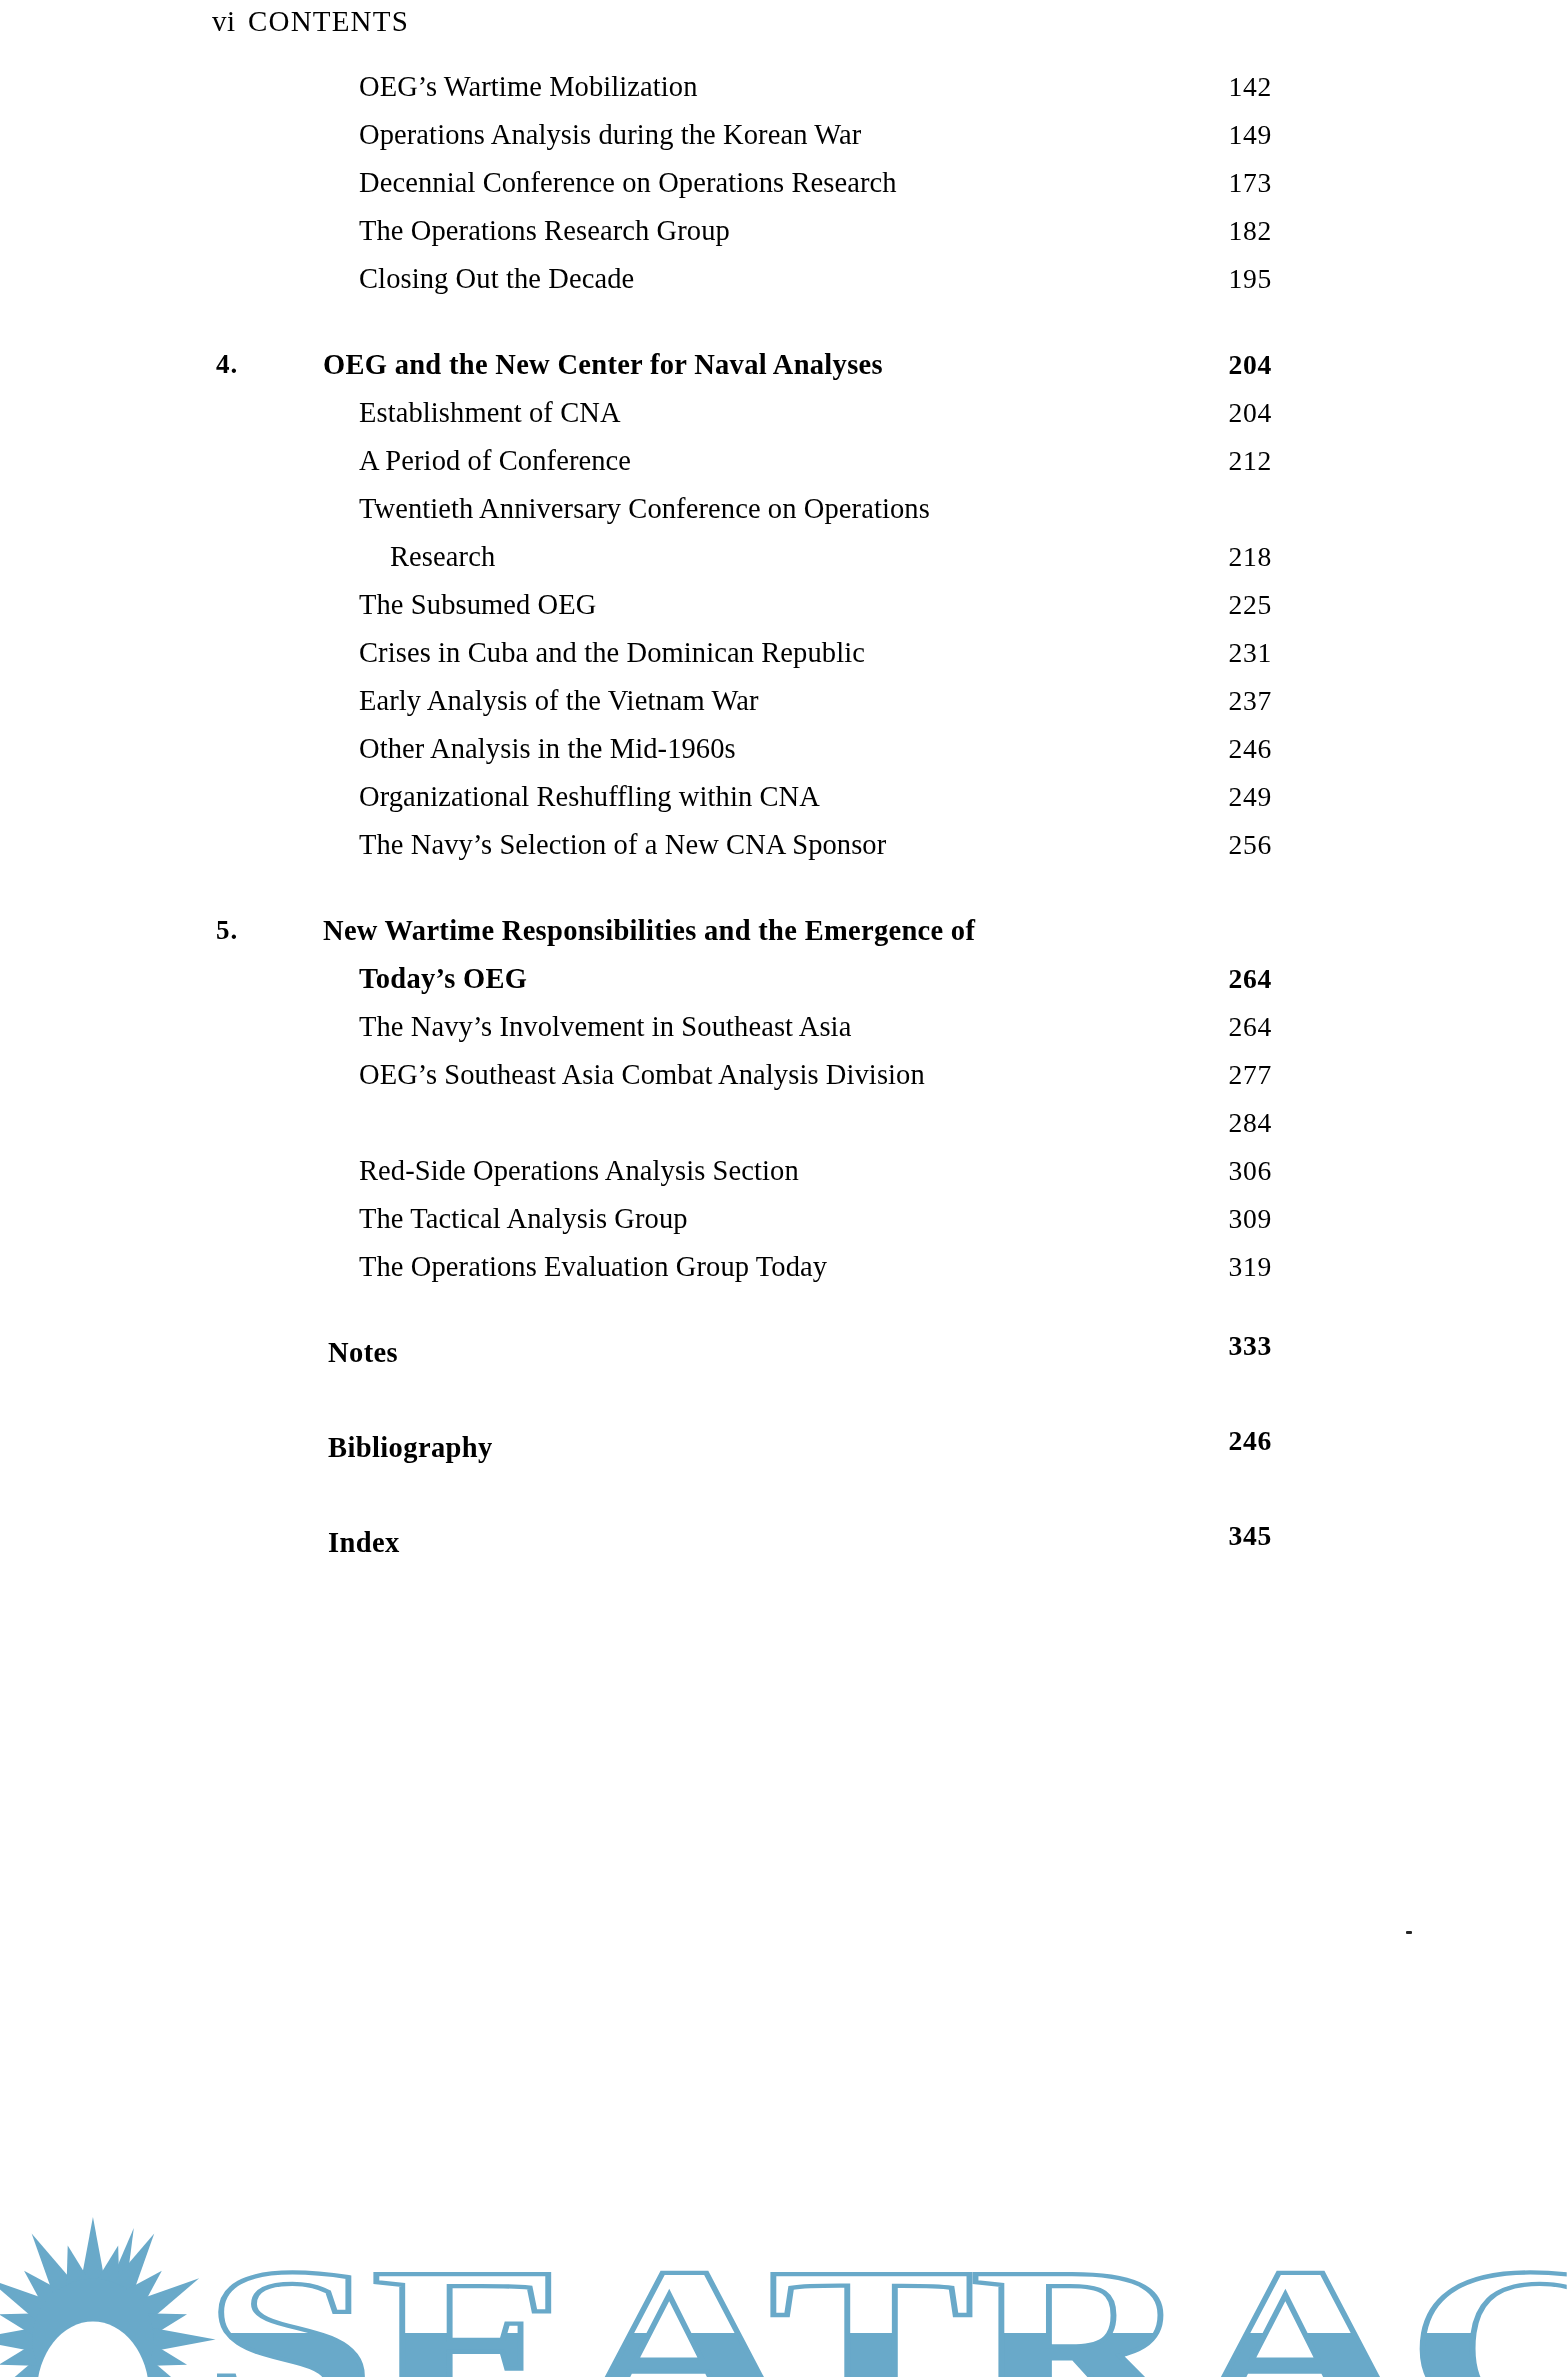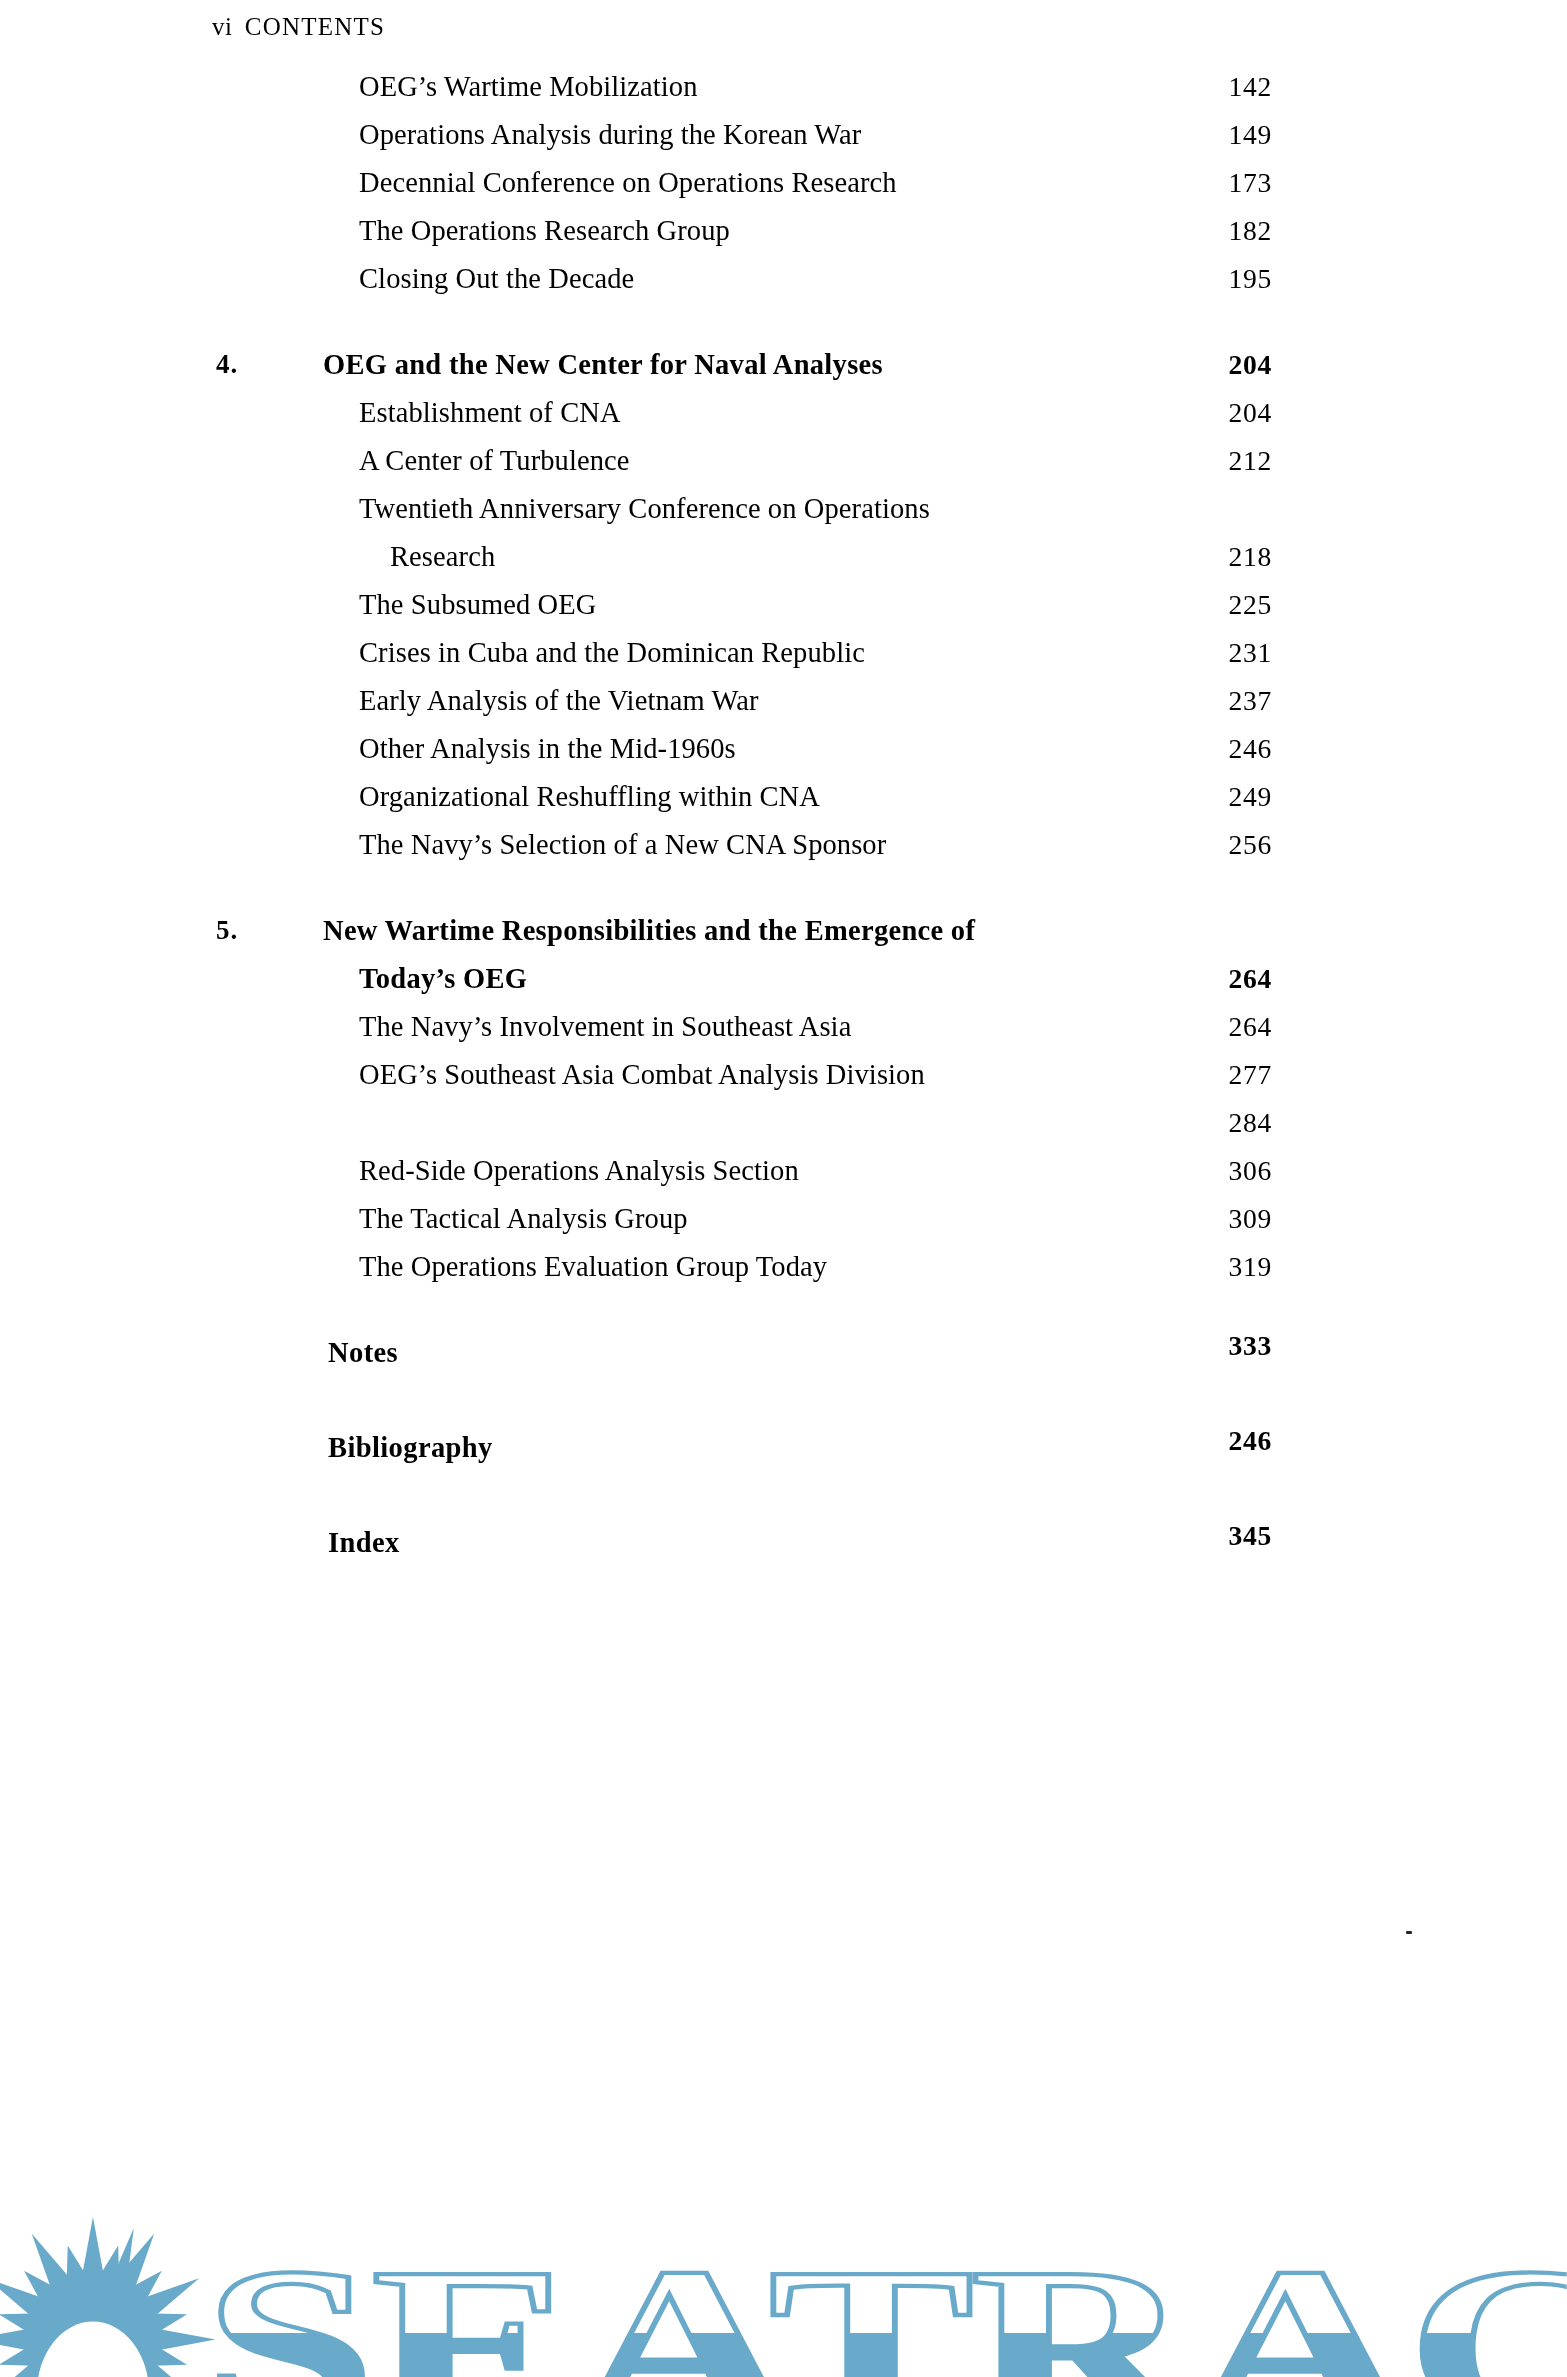--- a/index.html
+++ b/index.html
@@ -24,8 +24,8 @@
   .running-head {
     position: absolute;
     left: 212px;
-    top: 13px;
-    font-size: 25px;
+    top: 5px;
+    font-size: 29px;
     letter-spacing: 0.5px;
     white-space: nowrap;
   }

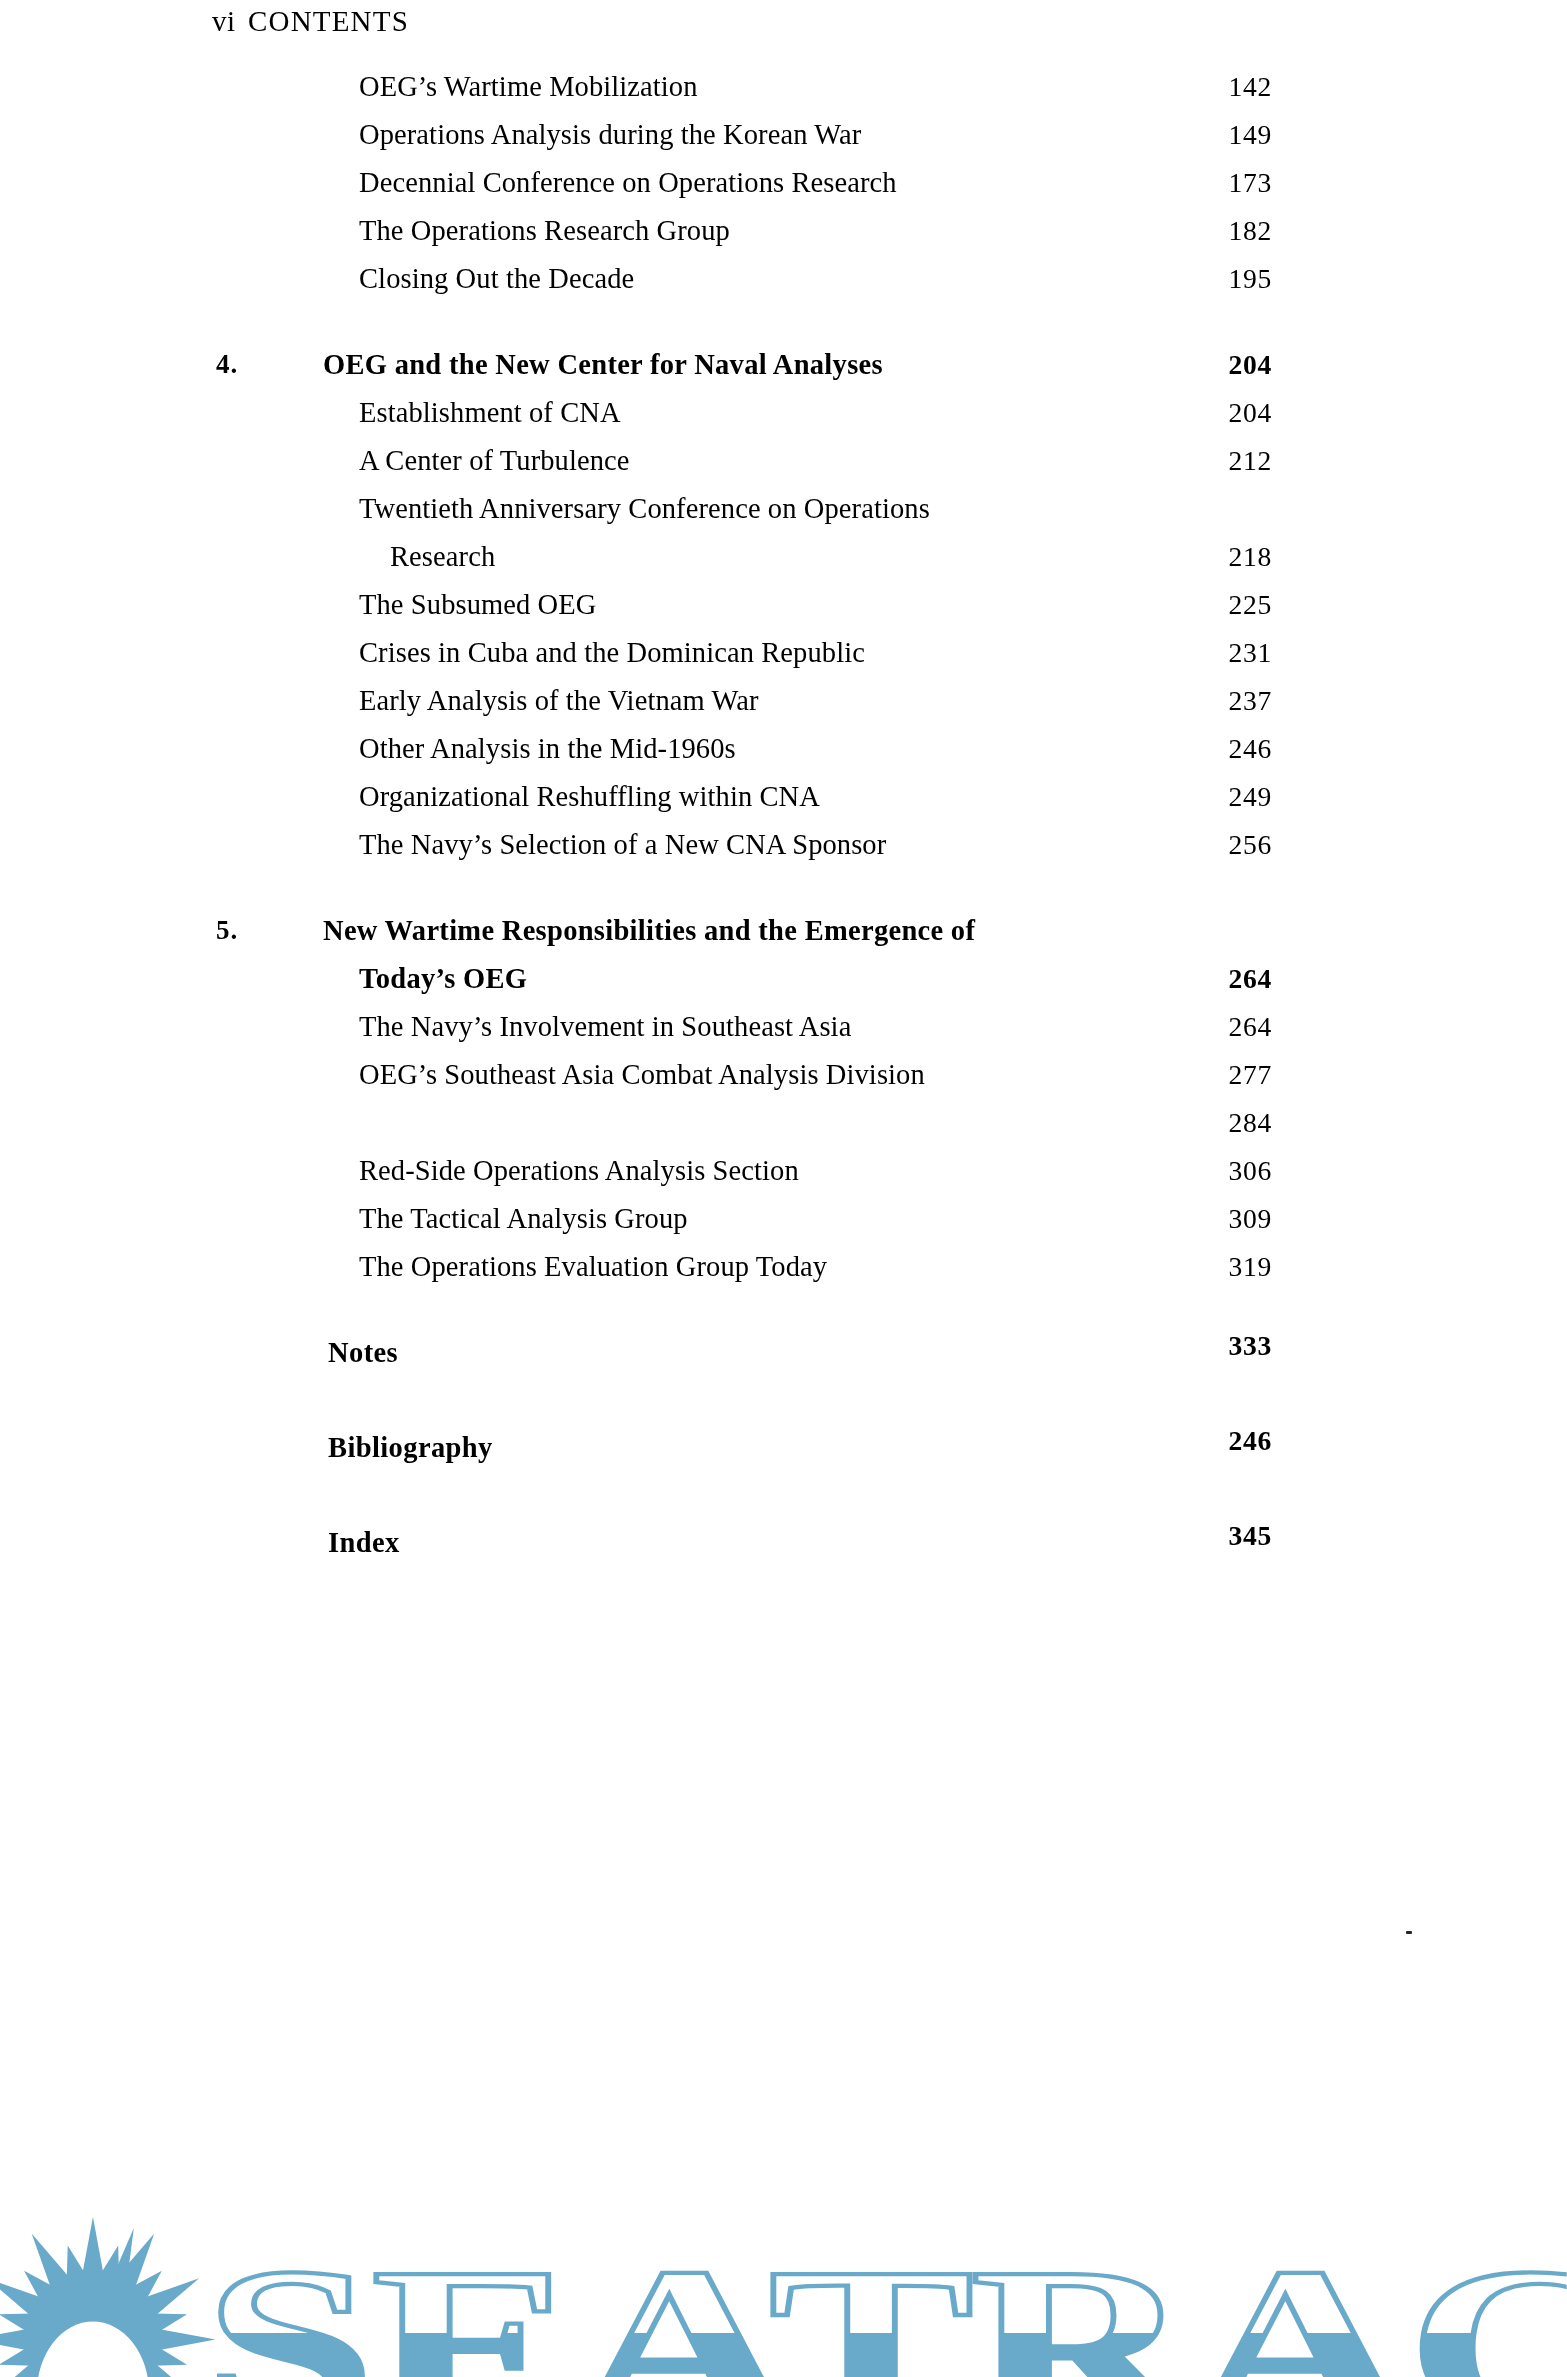--- a/index.html
+++ b/index.html
@@ -153,7 +153,7 @@
           <span class="page">204</span>
         </div>
         <div class="row lvl-section">
-          <span class="label">A Center of Turbulence</span>
+          <span class="label">A Period of Conference</span>
           <span class="page">212</span>
         </div>
         <div class="row lvl-section">

